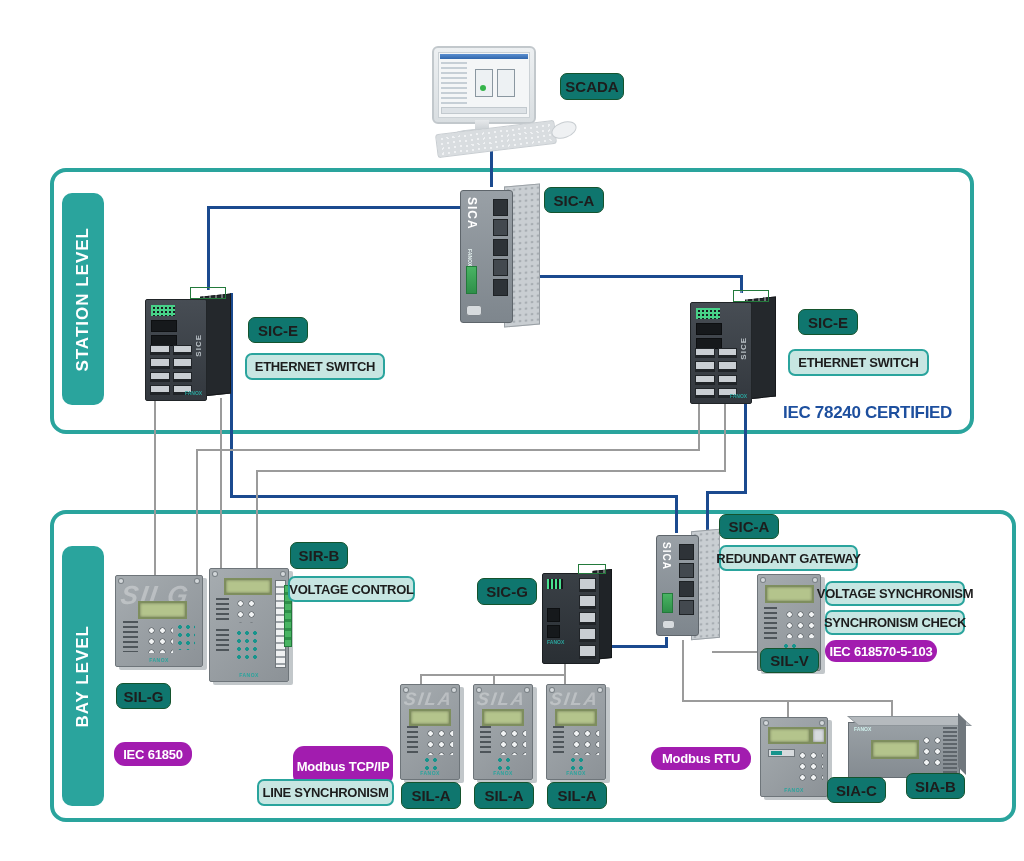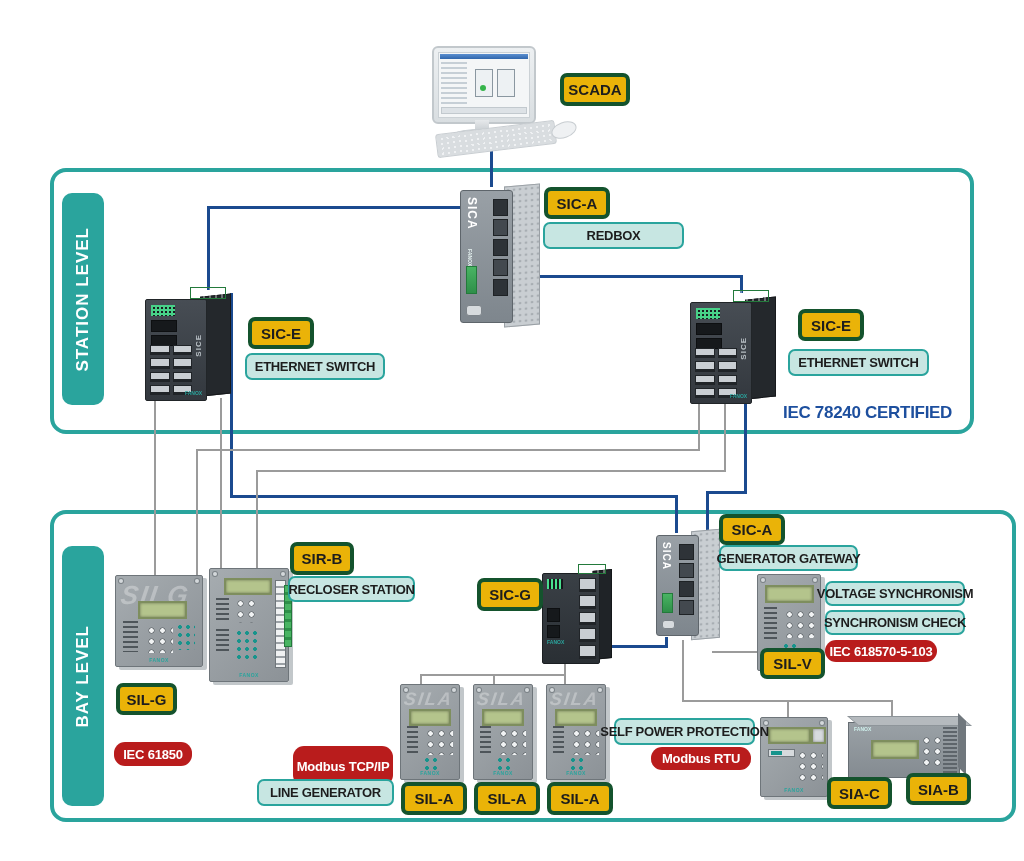--- a/index.html
+++ b/index.html
@@ -16,7 +16,7 @@
   
   .label{position:absolute;z-index:3;display:flex;align-items:center;justify-content:center;
          font-weight:700;color:#1d1d1d;white-space:nowrap;}
-  .label.outline{background:#eab308;border:4px solid #14532d;border-radius:7px;font-size:15px;}
+  .label.outline{background:#0f766e;border:1px solid #14532d;border-radius:7px;font-size:15px;}
   .label.fill{background:#C7E6E2;border:2px solid #2AA49D;border-radius:7px;font-size:13px;letter-spacing:-0.3px;}
   .label.solid{background:#b91c1c;color:#fff;border-radius:11px;font-size:13px;letter-spacing:-0.2px;}
   .cert{position:absolute;z-index:3;color:#1D4F9E;font-weight:700;font-size:17px;letter-spacing:-0.3px;white-space:nowrap;}

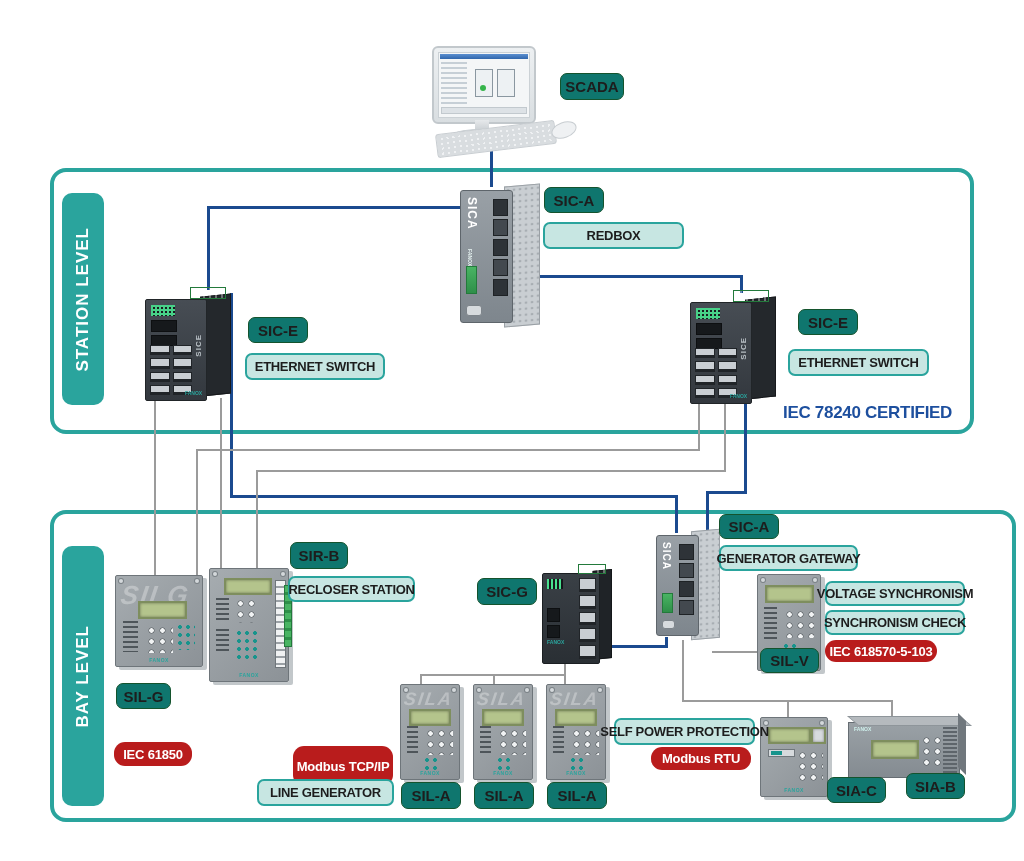--- a/index.html
+++ b/index.html
@@ -356,9 +356,6 @@
   <div class="label outline" style="left:544px;top:187px;width:58px;height:24px">
       <span>SIC-A</span>
     </div>
-  <div class="label fill" style="left:543px;top:222px;width:137px;height:23px">
-      <span>REDBOX</span>
-    </div>
   <div class="label outline" style="left:248px;top:317px;width:58px;height:24px">
       <span>SIC-E</span>
     </div>

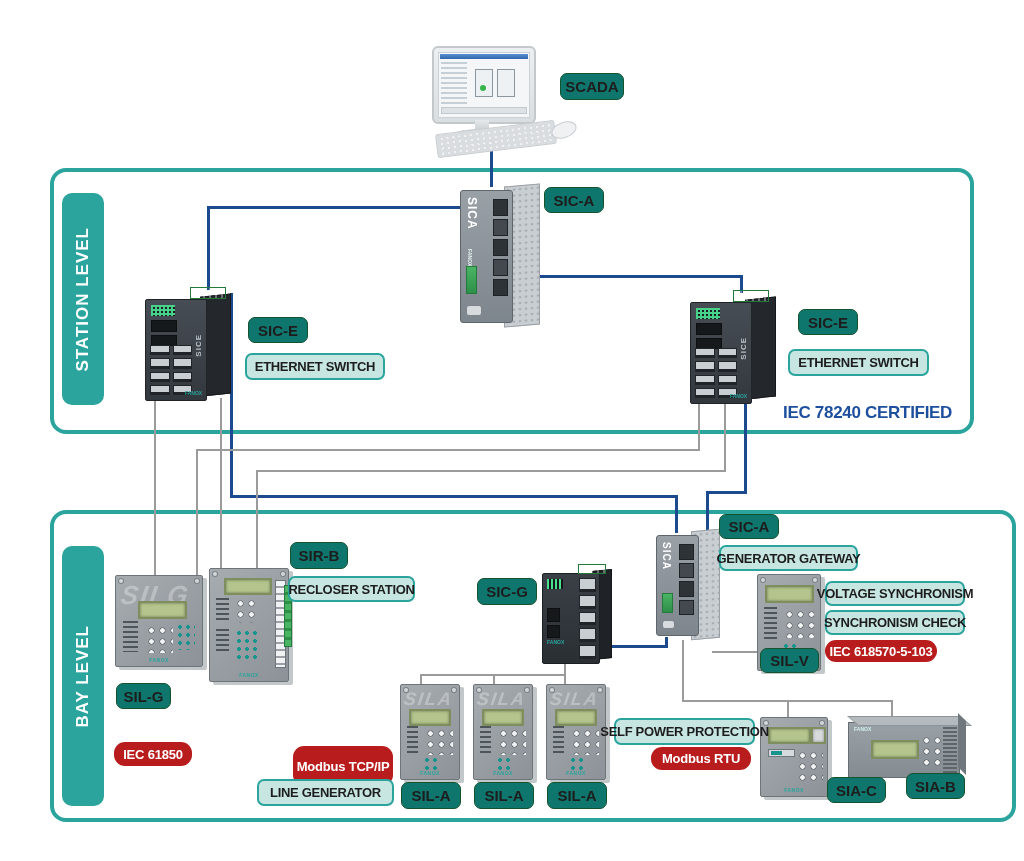--- a/index.html
+++ b/index.html
@@ -391,7 +391,7 @@
       <span>SIC-A</span>
     </div>
   <div class="label fill" style="left:719px;top:545px;width:135px;height:22px">
-      <span>GENERATOR GATEWAY</span>
+      <span>REDUNDANT GATEWAY</span>
     </div>
 
   <div class="label fill" style="left:825px;top:581px;width:136px;height:21px">

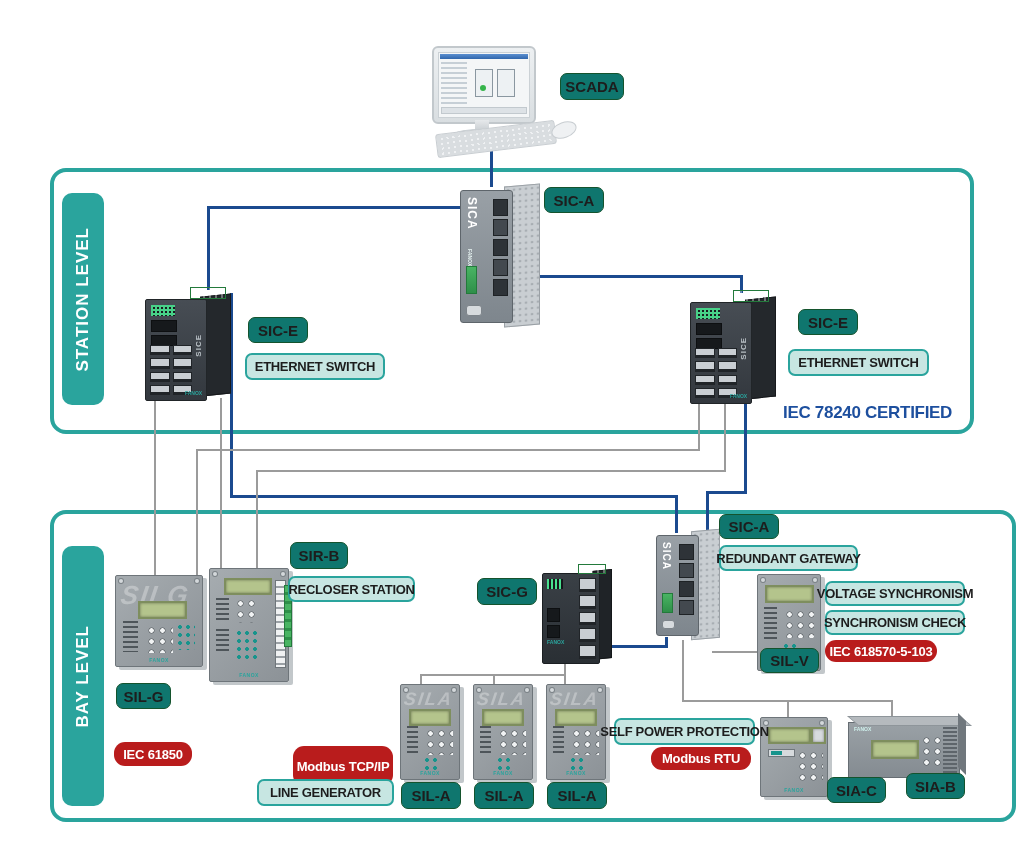--- a/index.html
+++ b/index.html
@@ -374,7 +374,7 @@
       <span>SIR-B</span>
     </div>
   <div class="label fill" style="left:288px;top:576px;width:123px;height:22px">
-      <span>RECLOSER STATION</span>
+      <span>VOLTAGE CONTROL</span>
     </div>
   <div class="label outline" style="left:116px;top:683px;width:53px;height:24px">
       <span>SIL-G</span>

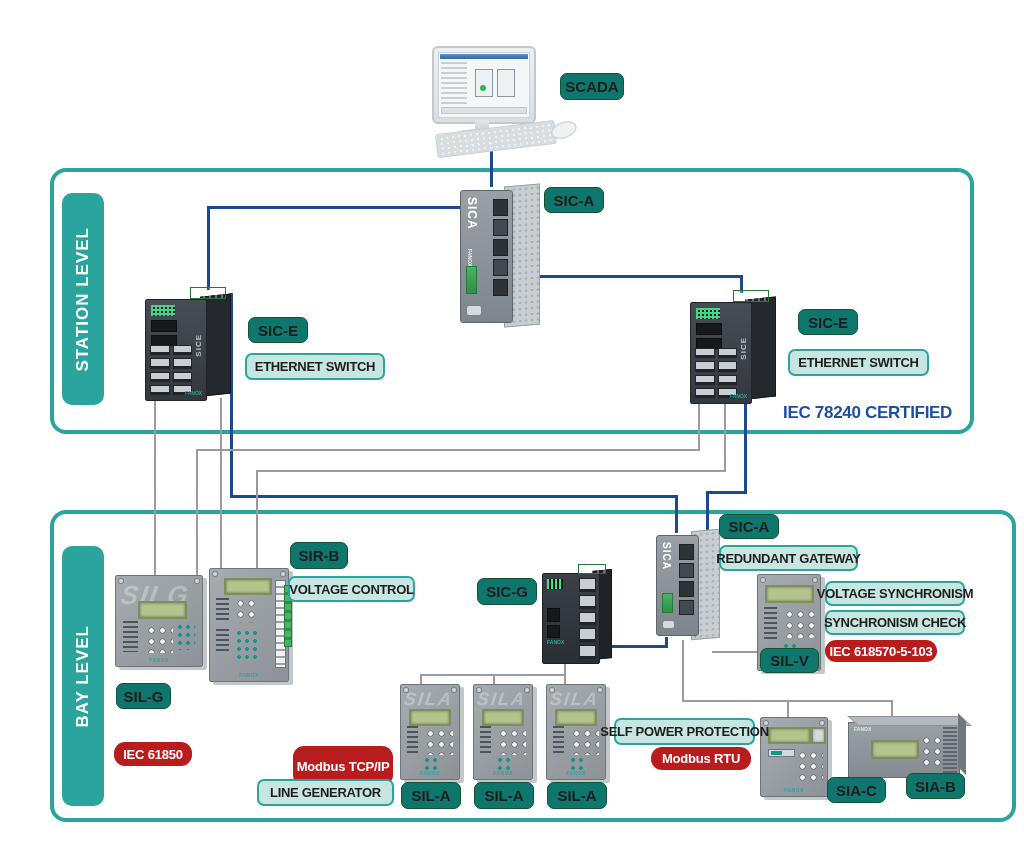--- a/index.html
+++ b/index.html
@@ -18,7 +18,7 @@
          font-weight:700;color:#1d1d1d;white-space:nowrap;}
   .label.outline{background:#0f766e;border:1px solid #14532d;border-radius:7px;font-size:15px;}
   .label.fill{background:#C7E6E2;border:2px solid #2AA49D;border-radius:7px;font-size:13px;letter-spacing:-0.3px;}
-  .label.solid{background:#b91c1c;color:#fff;border-radius:11px;font-size:13px;letter-spacing:-0.2px;}
+  .label.solid{background:#a21caf;color:#fff;border-radius:11px;font-size:13px;letter-spacing:-0.2px;}
   .cert{position:absolute;z-index:3;color:#1D4F9E;font-weight:700;font-size:17px;letter-spacing:-0.3px;white-space:nowrap;}
   
   .monitor{position:absolute;z-index:2;background:linear-gradient(#EDF0F2,#D9DEE1);

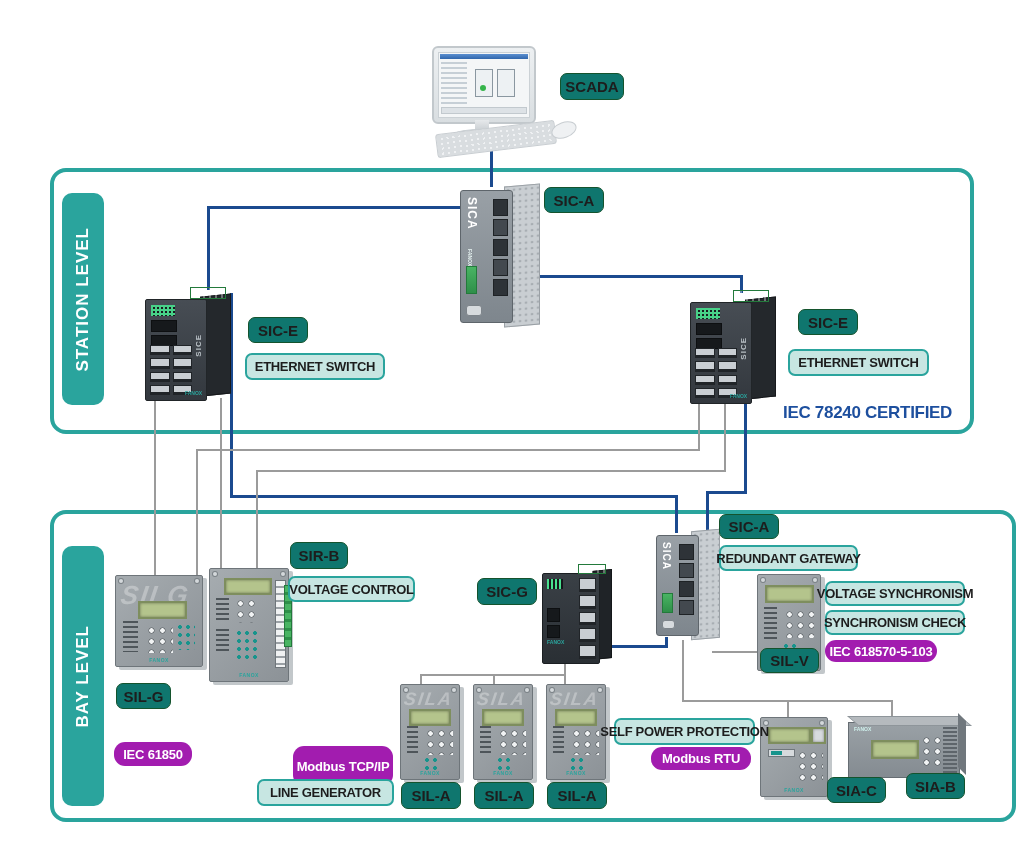--- a/index.html
+++ b/index.html
@@ -423,9 +423,6 @@
       <span>SIL-A</span>
     </div>
 
-  <div class="label fill" style="left:614px;top:718px;width:137px;height:23px">
-      <span>SELF POWER PROTECTION</span>
-    </div>
   <div class="label solid" style="left:651px;top:747px;width:100px;height:23px">
       <span>Modbus RTU</span>
     </div>

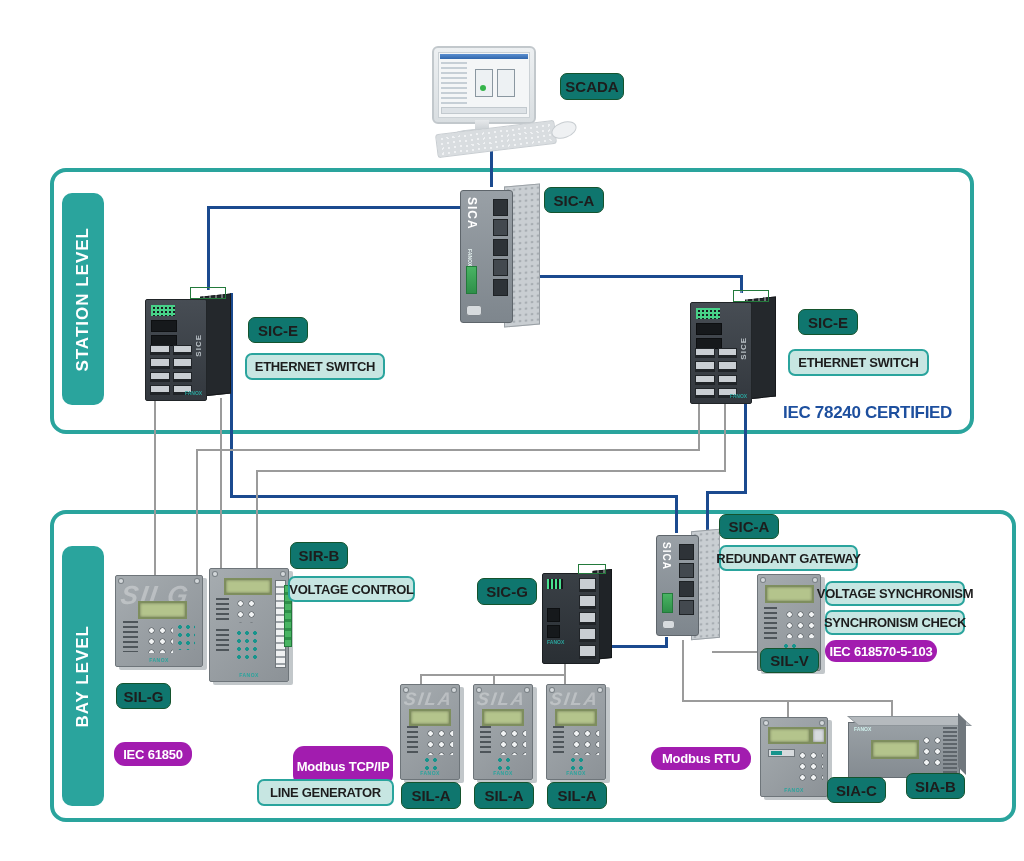--- a/index.html
+++ b/index.html
@@ -411,7 +411,7 @@
       <span>Modbus TCP/IP</span>
     </div>
   <div class="label fill" style="left:257px;top:779px;width:133px;height:23px">
-      <span>LINE GENERATOR</span>
+      <span>LINE SYNCHRONISM</span>
     </div>
   <div class="label outline" style="left:401px;top:782px;width:58px;height:25px">
       <span>SIL-A</span>

